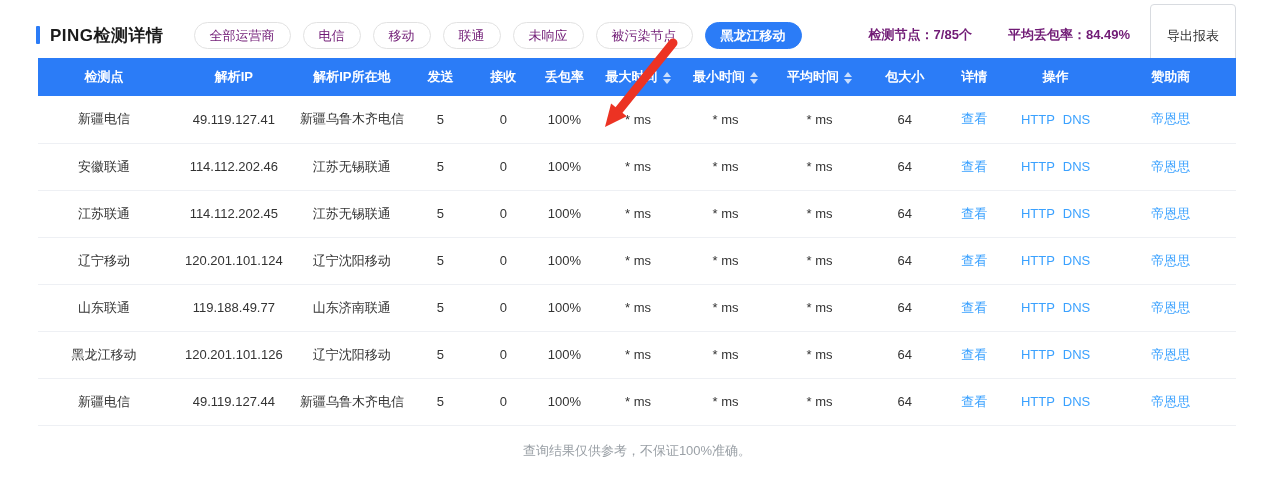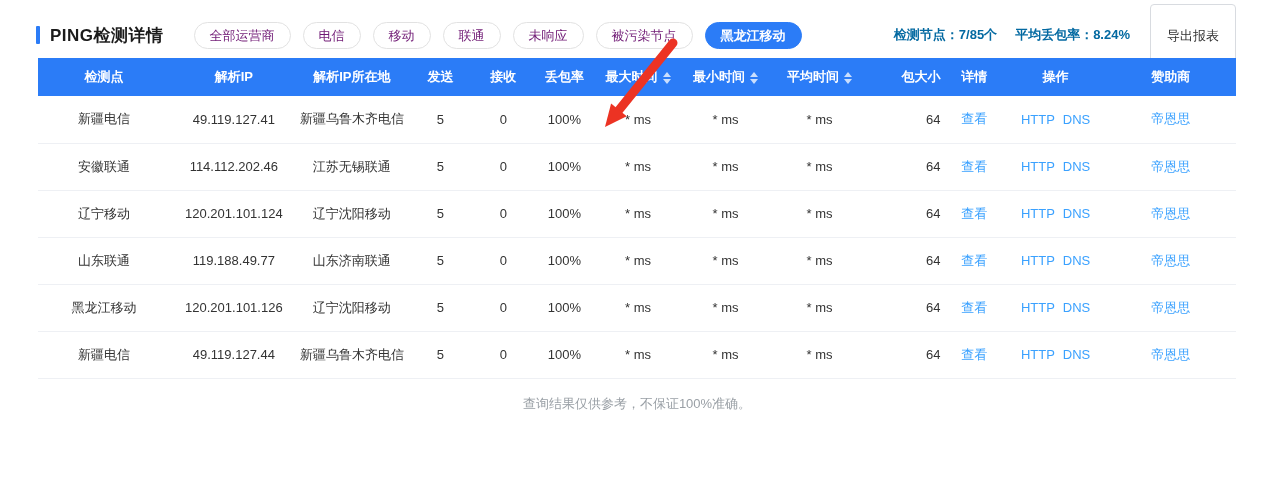--- a/index.html
+++ b/index.html
@@ -18,7 +18,7 @@
           font-family:"Liberation Sans", sans-serif; }
   .pill.active { background:#2b7cf7; border-color:#2b7cf7; color:#fff; font-weight:600; }
   .topbar-right { margin-left:auto; display:flex; align-items:center; gap:20px; }
-  .stats { display:flex; align-items:flex-start; gap:18px; font-size:13px; color:#0369a1; font-weight:600; }
+  .stats { display:flex; align-items:flex-start; gap:36px; font-size:13px; color:#701a75; font-weight:600; }
   .stat { white-space:nowrap; }
   .export-btn { background:#fff; border:1px solid #d8dbe0; border-radius:4px; padding:24px 16px;
                 font-size:13px; color:#333; cursor:pointer; line-height:1;

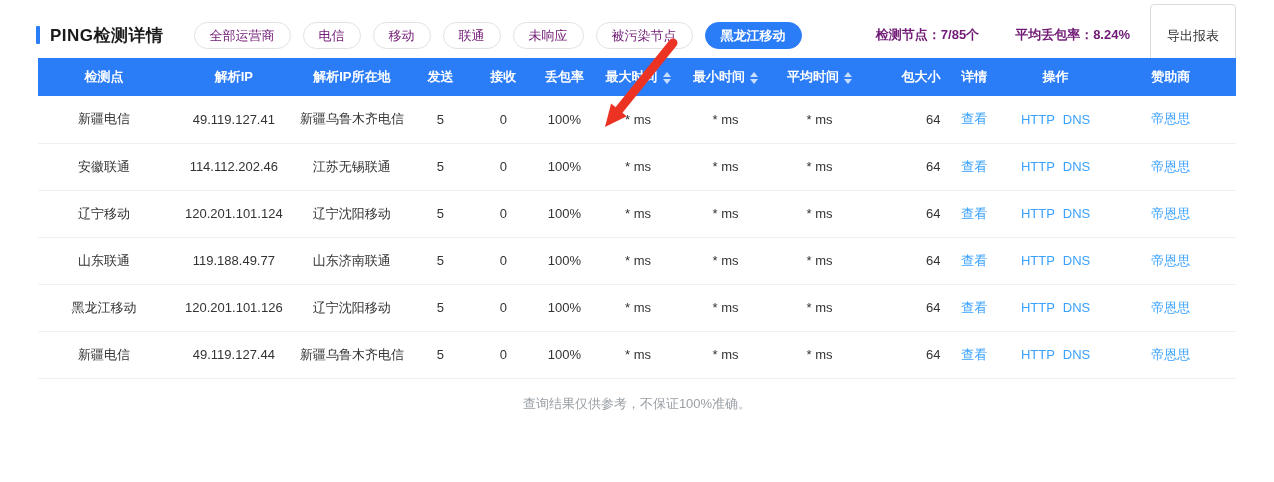--- a/index.html
+++ b/index.html
@@ -80,7 +80,7 @@
     <div class="topbar-right">
       <div class="stats">
         <span class="stat"><span>检测节点：</span><span>7/85个</span></span>
-        <span class="stat"><span>平均丢包率：</span><span>8.24%</span></span>
+        <span class="stat"><span>平均丢包率：</span><span>84.49%</span></span>
       </div>
       <button class="export-btn">导出报表</button>
     </div>

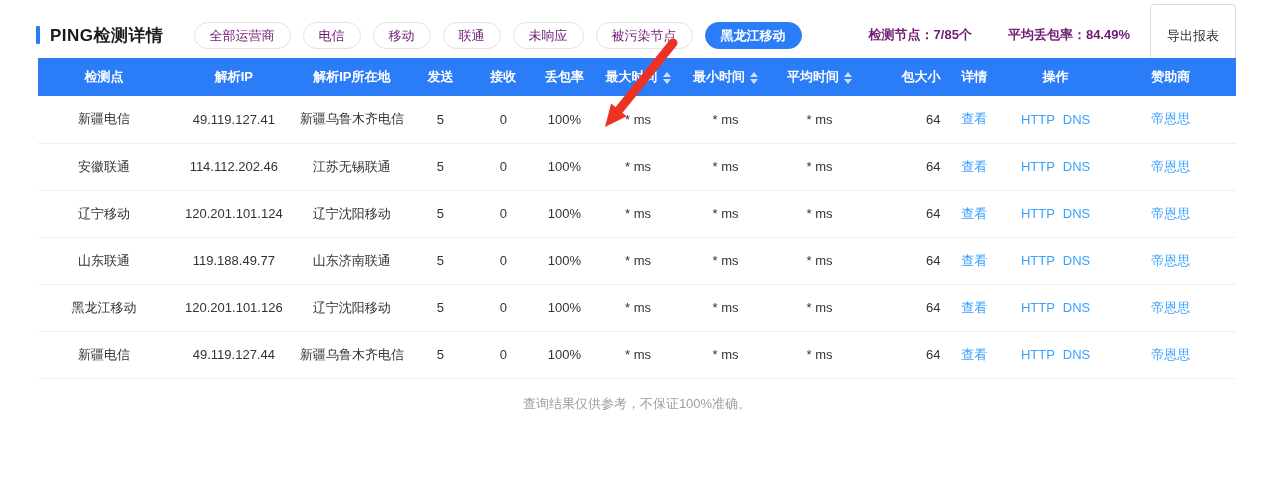--- a/index.html
+++ b/index.html
@@ -40,7 +40,7 @@
   th:nth-child(7), td:nth-child(7){ width:6.8%; }
   th:nth-child(8), td:nth-child(8){ width:7.8%; }
   th:nth-child(9), td:nth-child(9){ width:7.9%; }
-  th:nth-child(10), td:nth-child(10){ width:6.3%;text-align:right; }
+  th:nth-child(10), td:nth-child(10){ width:6.3%; }
   th:nth-child(11), td:nth-child(11){ width:5.3%; }
   th:nth-child(12), td:nth-child(12){ width:8.3%; }
   th:nth-child(13), td:nth-child(13){ width:10.9%; }

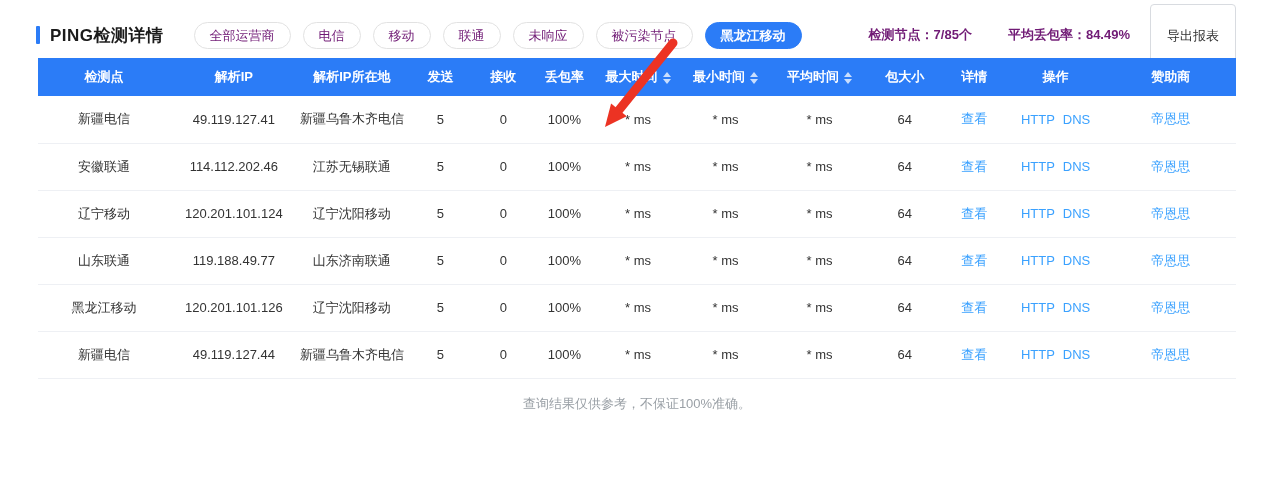--- a/index.html
+++ b/index.html
@@ -146,6 +146,21 @@
             <td><a class="link">帝恩思</a></td>
           </tr>
           <tr>
+            <td>江苏联通</td>
+            <td>114.112.202.45</td>
+            <td>江苏无锡联通</td>
+            <td>5</td>
+            <td>0</td>
+            <td>100%</td>
+            <td>* ms</td>
+            <td>* ms</td>
+            <td>* ms</td>
+            <td>64</td>
+            <td><a class="link">查看</a></td>
+            <td class="ops-cell"><a class="link">HTTP</a><a class="link">DNS</a></td>
+            <td><a class="link">帝恩思</a></td>
+          </tr>
+          <tr>
             <td>辽宁移动</td>
             <td>120.201.101.124</td>
             <td>辽宁沈阳移动</td>

